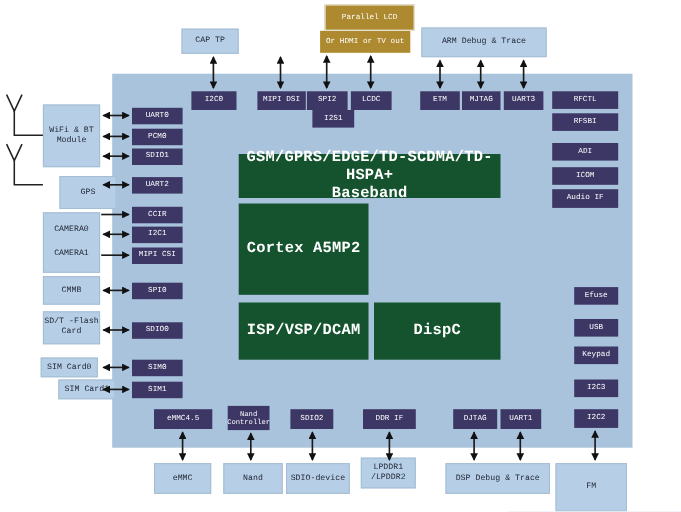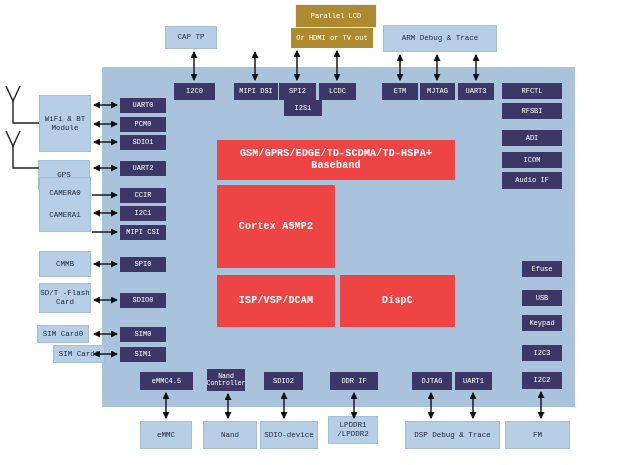--- a/index.html
+++ b/index.html
@@ -11,7 +11,7 @@
        align-items:center;justify-content:center;text-align:center;z-index:2;line-height:1.2;}
   .dark{background:#3d3766;color:#ffffff;font-size:7px;}
   .light{background:#b6cfe6;color:#232838;font-size:7.5px;border:1px solid #a6bed4;}
-  .core{background:#ef4444;color:#ffffff;font-weight:bold;font-size:10px;letter-spacing:.2px;}
+  .core{background:#14532d;color:#ffffff;font-weight:bold;font-size:14px;letter-spacing:.2px;}
   .gold{background:#ad8a2f;color:#ffffff;font-size:7px;}
   .gold.topmost{border:1px solid #f2f2f2;z-index:3;}
   .camera-box{justify-content:space-around;padding:4px 0;}

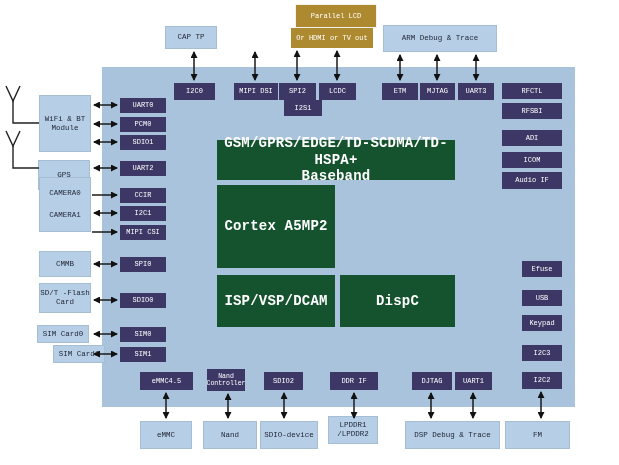--- a/index.html
+++ b/index.html
@@ -41,7 +41,7 @@
     <span>WiFi &amp; BT</span>
     <span>Module</span>
   </div>
-  <div class="box light" style="left:38px;top:160px;width:52px;height:30px">
+  <div class="box light" style="left:54px;top:160px;width:52px;height:30px">
       <span>GPS</span>
     </div>
   <div class="box light camera-box" style="left:39px;top:177px;width:52px;height:55px">

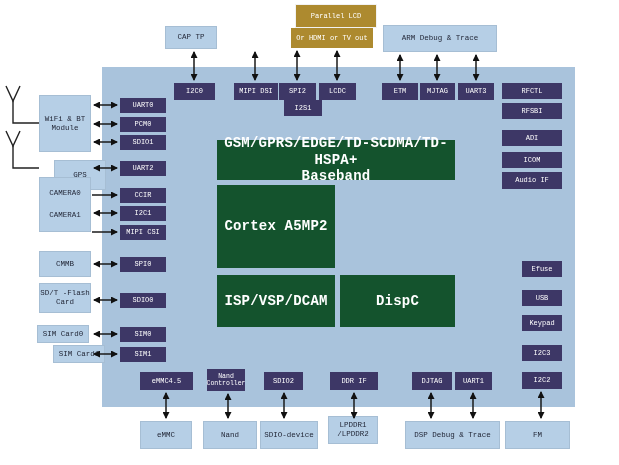--- a/index.html
+++ b/index.html
@@ -44,7 +44,7 @@
   <div class="box light" style="left:54px;top:160px;width:52px;height:30px">
       <span>GPS</span>
     </div>
-  <div class="box light camera-box" style="left:39px;top:177px;width:52px;height:55px">
+  <div class="box light camera-box" style="left:39px;top:193px;width:52px;height:55px">
     <span>CAMERA0</span>
     <span>CAMERA1</span>
   </div>

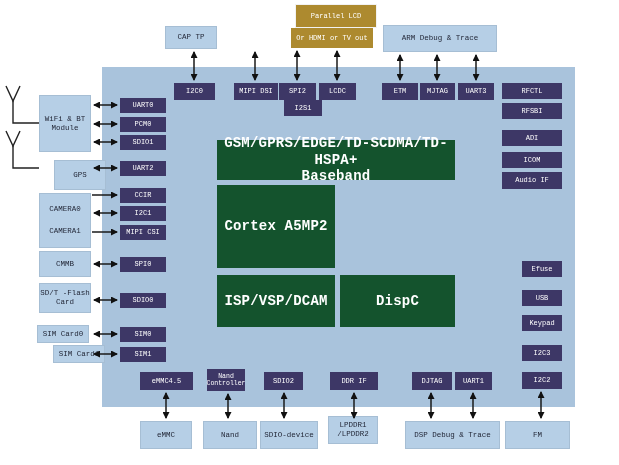--- a/index.html
+++ b/index.html
@@ -78,7 +78,7 @@
   <div class="box light" style="left:405px;top:421px;width:95px;height:28px">
       <span>DSP Debug &amp; Trace</span>
     </div>
-  <div class="box light" style="left:505px;top:421px;width:65px;height:28px">
+  <div class="box light" style="left:505px;top:421px;width:65px;height:44px">
       <span>FM</span>
     </div>
 

